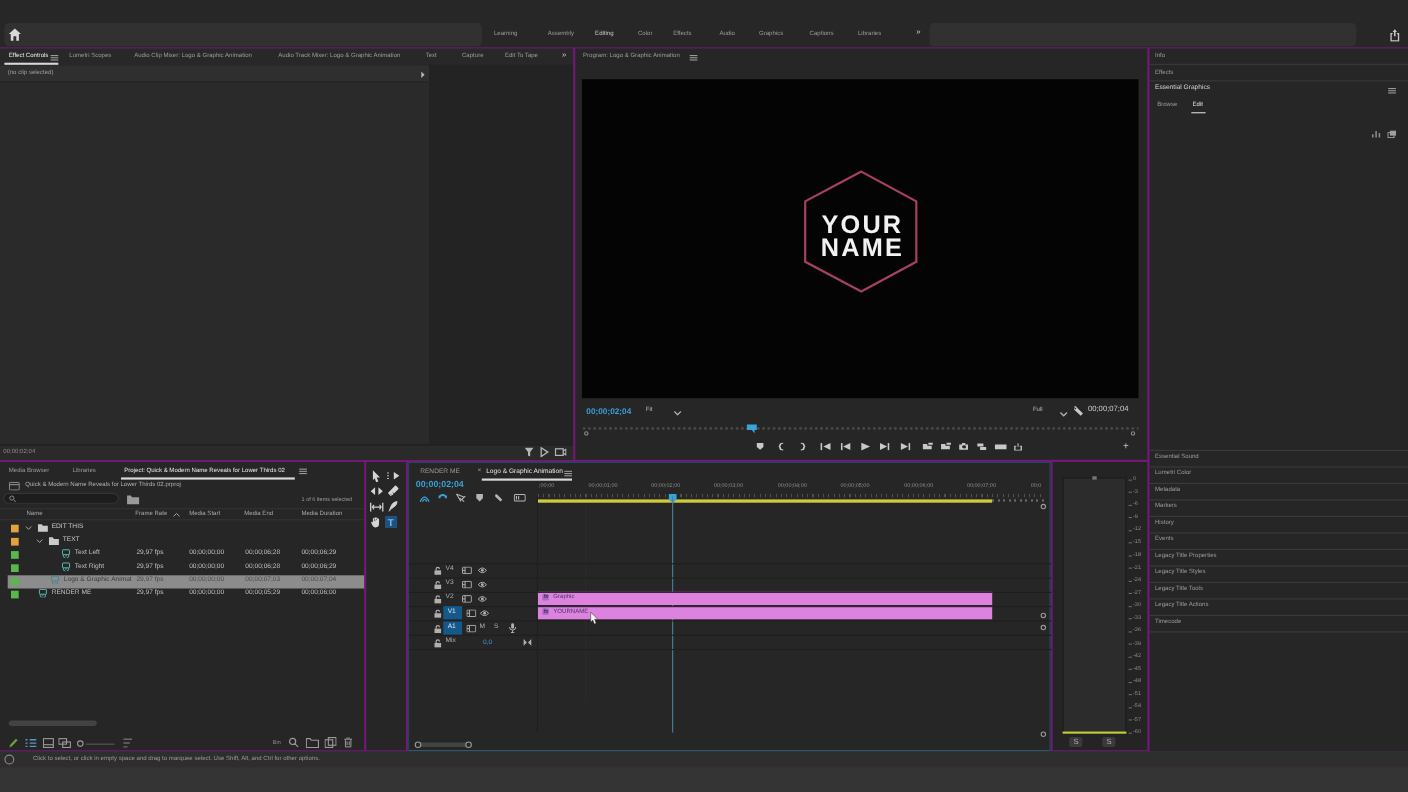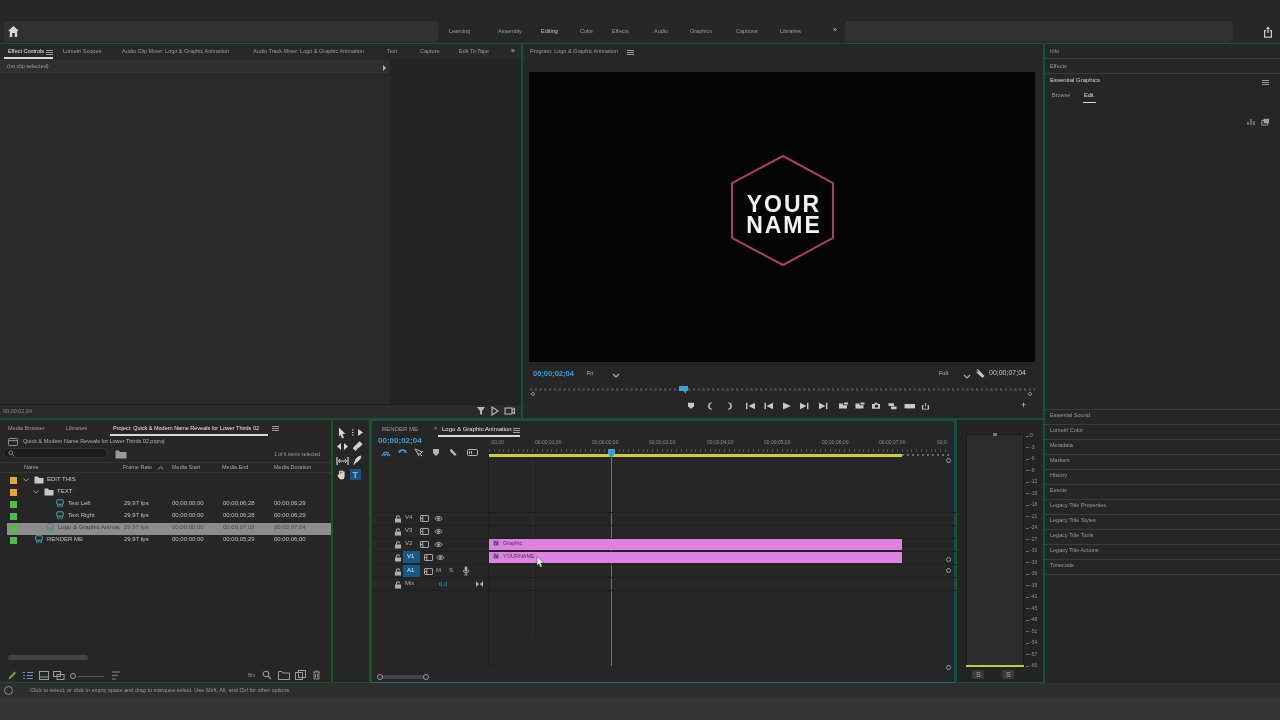--- a/index.html
+++ b/index.html
@@ -5,7 +5,7 @@
 * { margin:0; padding:0; box-sizing:border-box; }
 html,body { width:1280px; height:720px; background:#191919; overflow:hidden; }
 body { font-family:"Liberation Sans", sans-serif; -webkit-font-smoothing:antialiased; }
-#app { position:absolute; top:0; left:0; width:1280px; height:720px; background:#14532d; }
+#app { position:absolute; top:0; left:0; width:1280px; height:720px; background:#701a75; }
 .abs { position:absolute; }
 .txt { position:absolute; white-space:nowrap; color:#9b9b9b; }
 .panel { position:absolute; background:#262626; }

